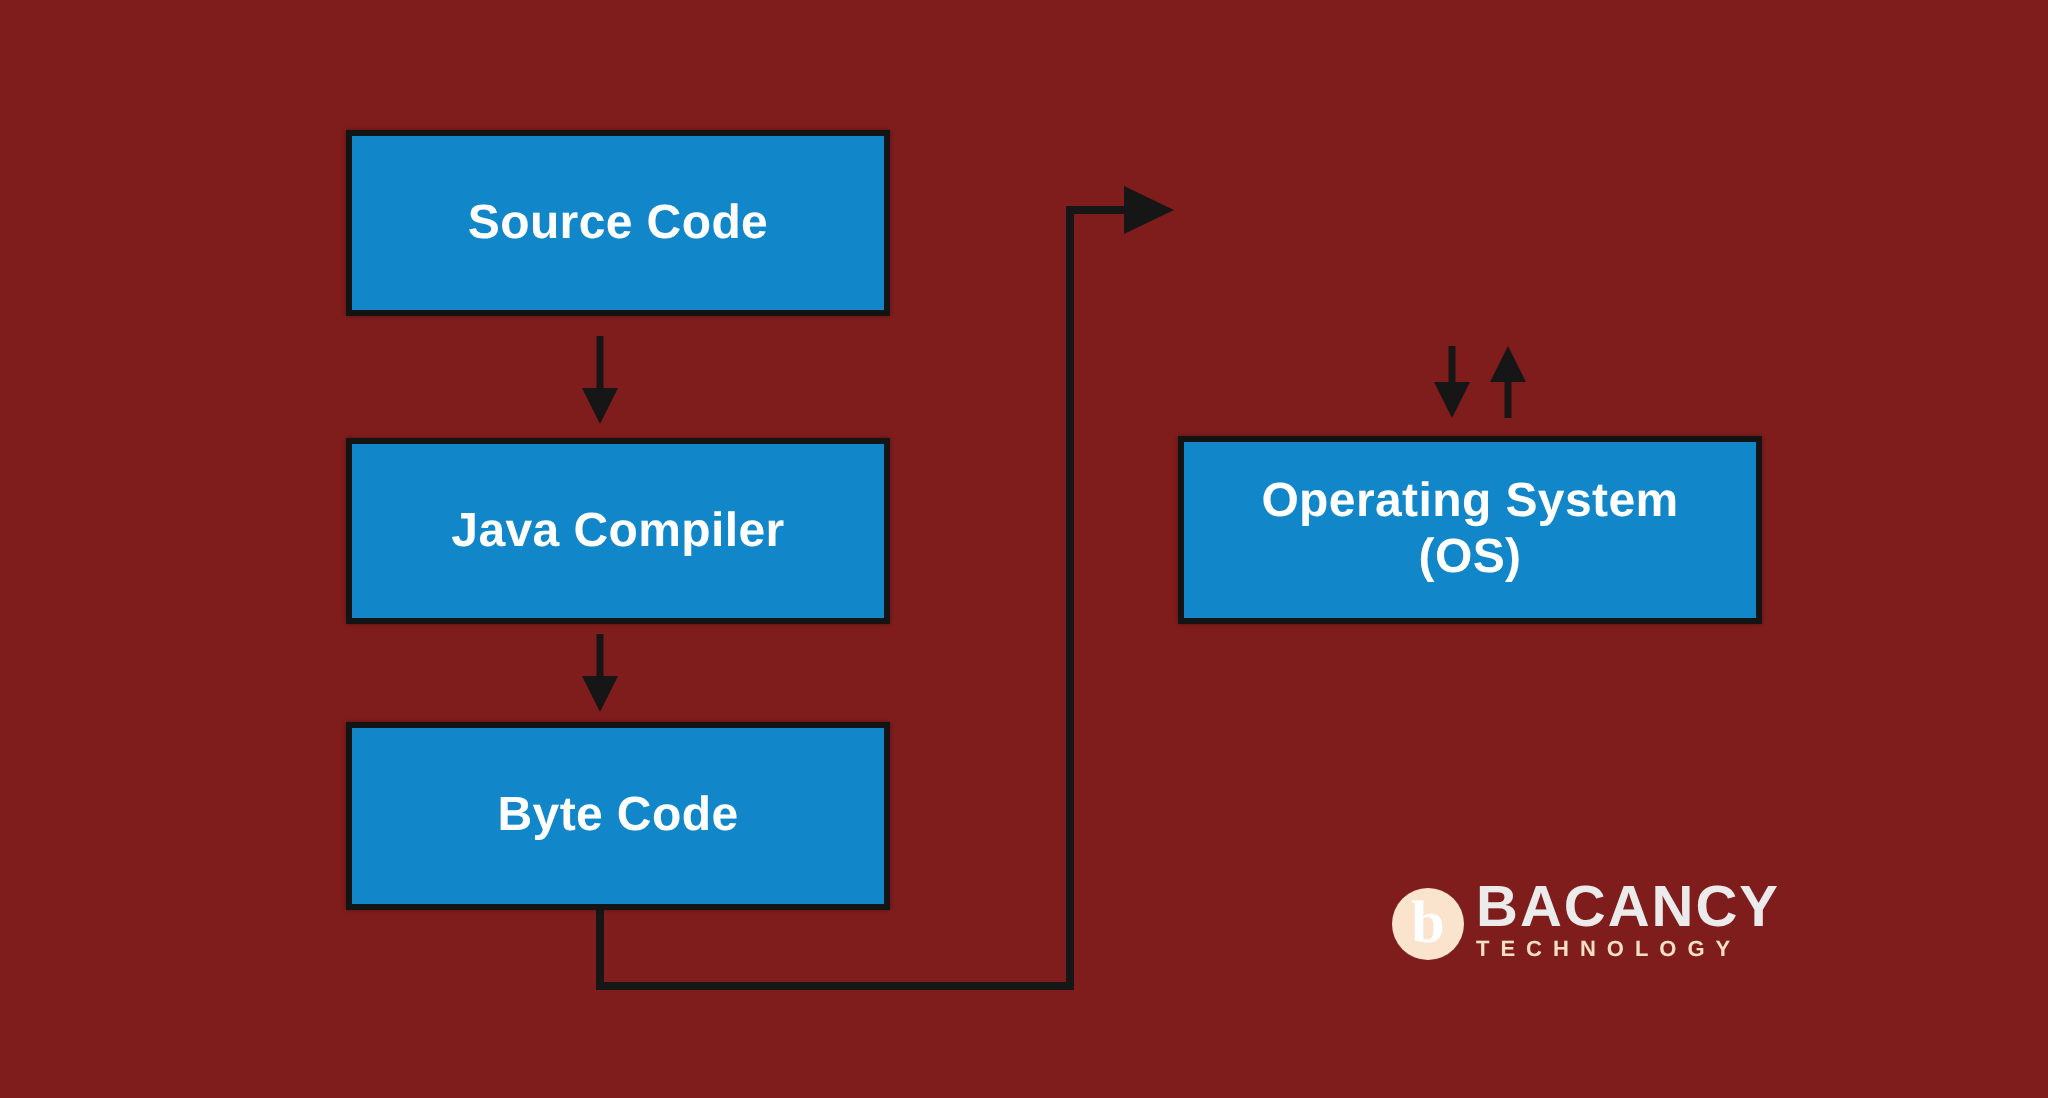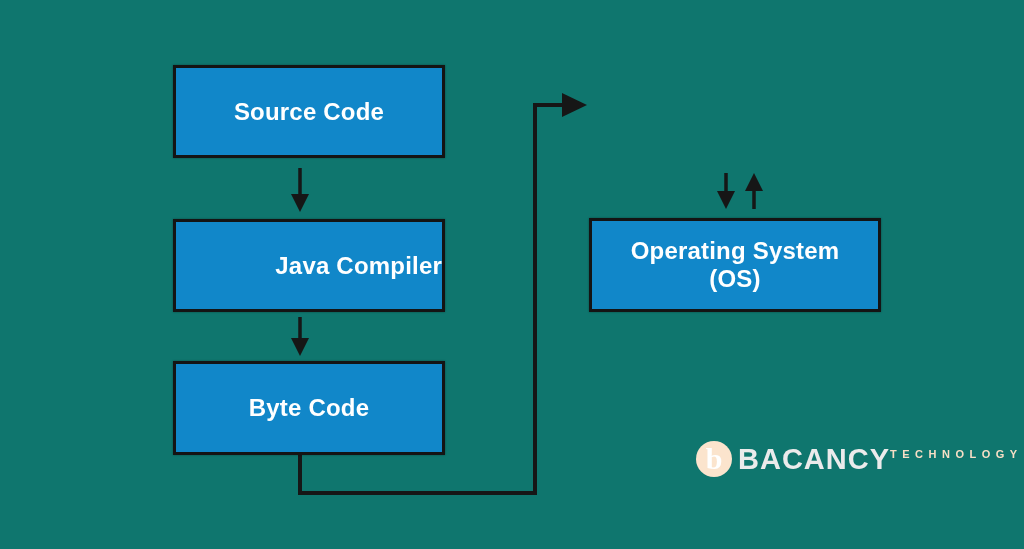--- a/index.html
+++ b/index.html
@@ -12,7 +12,7 @@
     position: relative;
     width: 1024px;
     height: 549px;
-    background: #0f766e;
+    background: #7f1d1d;
     overflow: hidden;
   }
   .edge-layer {

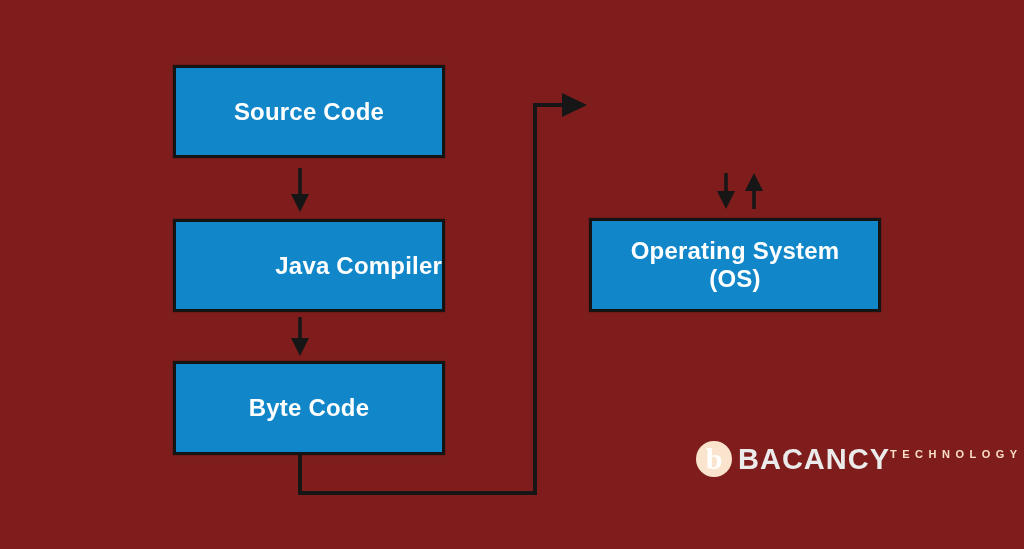--- a/index.html
+++ b/index.html
@@ -43,7 +43,7 @@
     letter-spacing: 0.2px;
   }
   .node-source   { left: 173px; top:  65px; width: 272px; height:  93px; }
-  .node-compiler { left: 173px; top: 219px; width: 272px; height:  93px; align-items: flex-end; }
+  .node-compiler { left: 173px; top: 219px; width: 272px; height:  93px; }
   .node-byte     { left: 173px; top: 361px; width: 272px; height:  94px; }
   .node-jvm      { left: 589px; top:  65px; width: 270px; height:  93px; }
   .node-os       { left: 589px; top: 218px; width: 292px; height:  94px; }

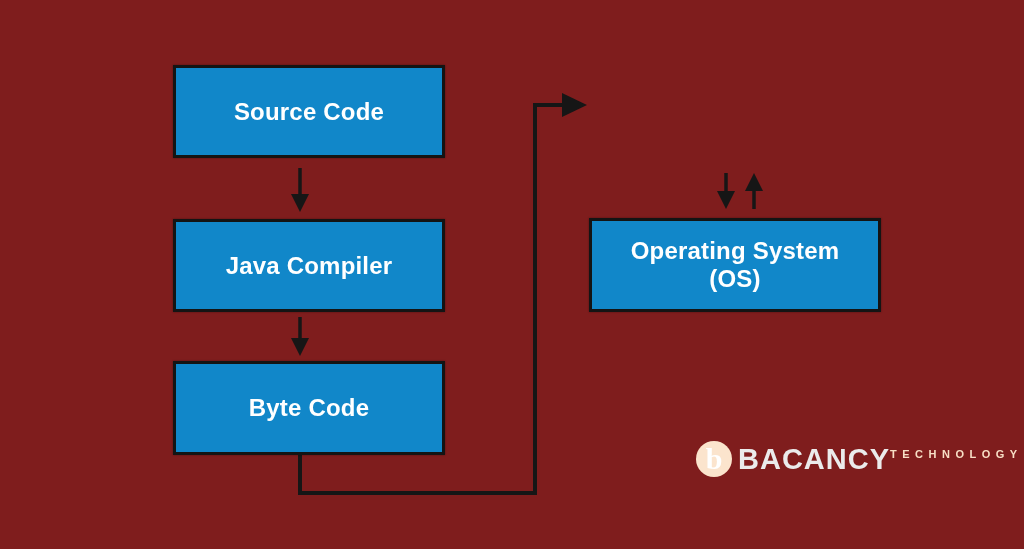--- a/index.html
+++ b/index.html
@@ -73,7 +73,7 @@
     line-height: 30px;
     font-family: "Liberation Serif", serif;
   }
-  .wm-textcol { display: flex; flex-direction: row; }
+  .wm-textcol { display: flex; flex-direction: column; }
   .wm-brand {
     color: #ebebeb;
     font-size: 29px;

